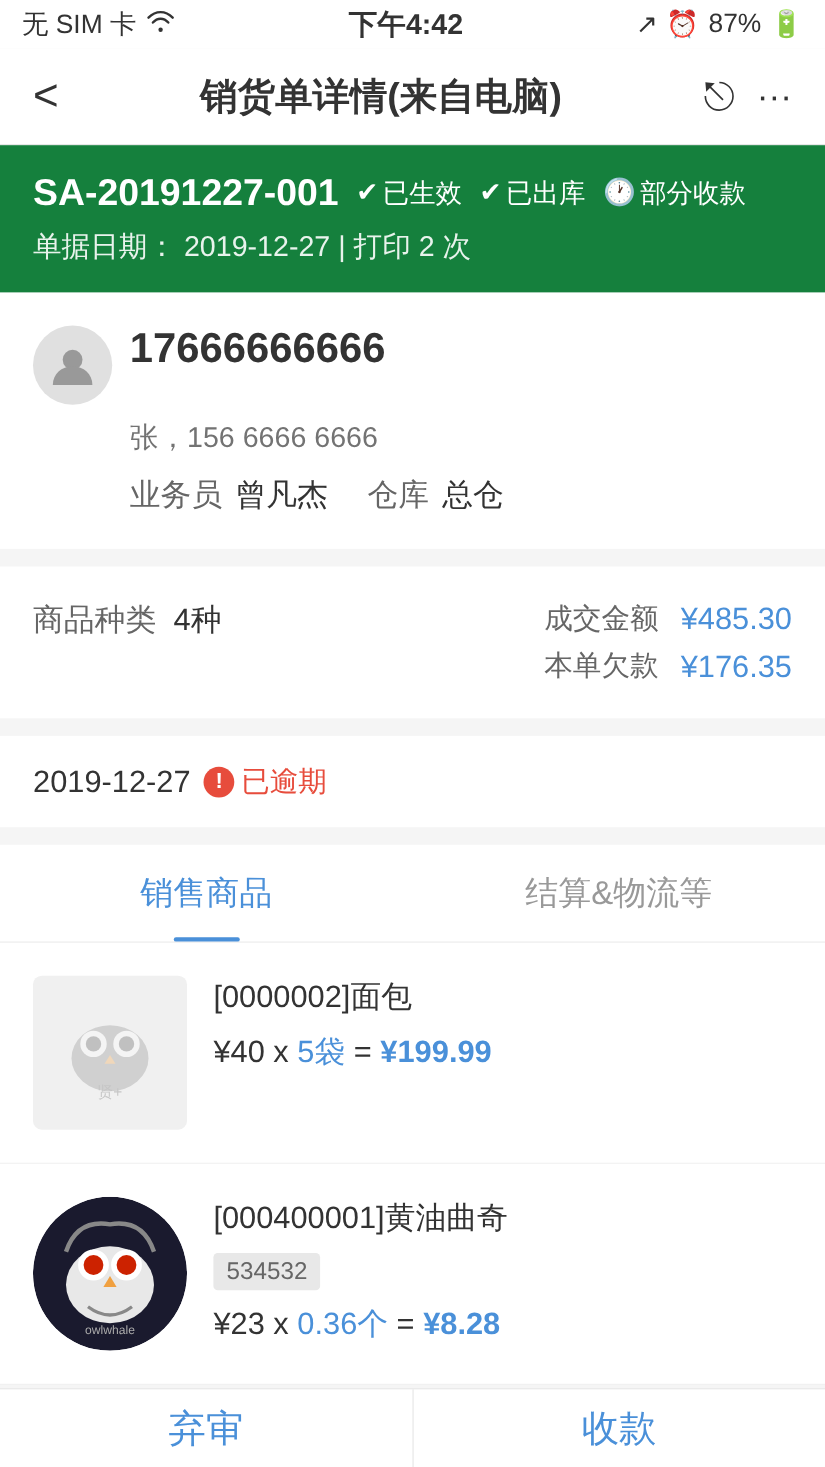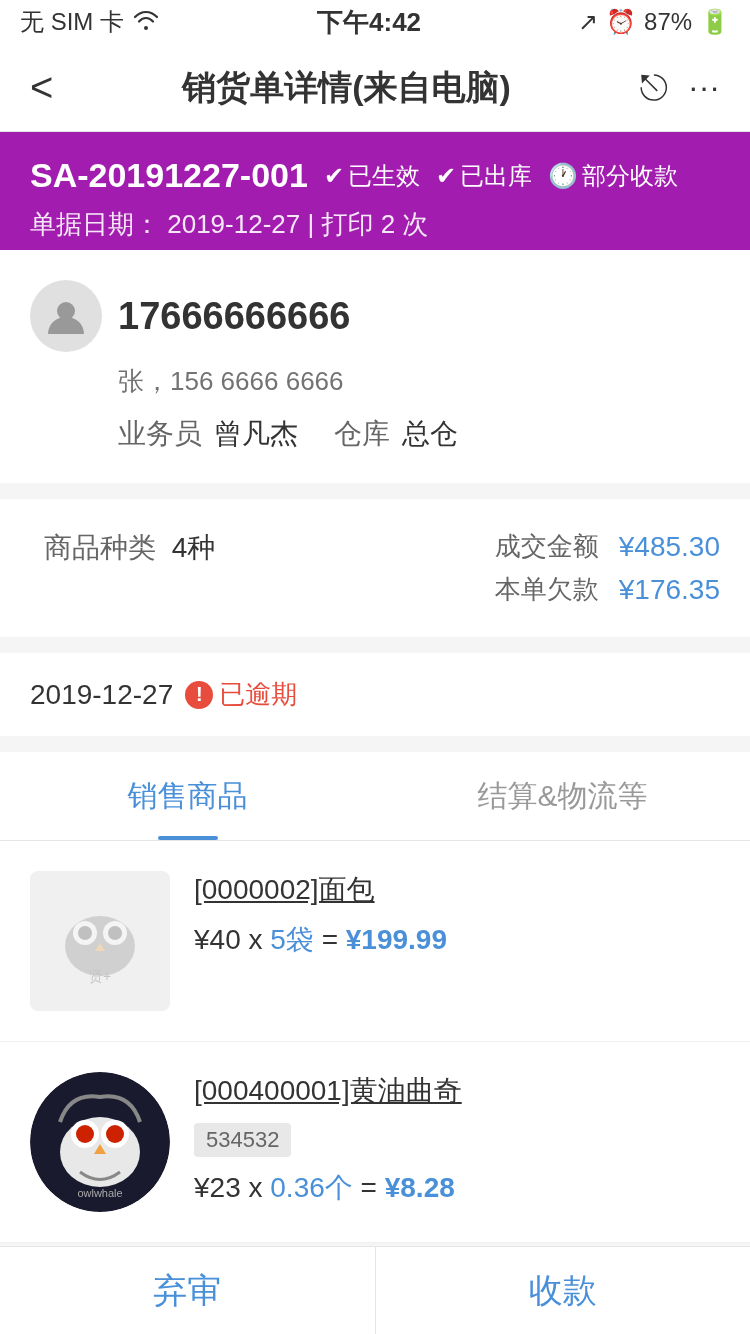--- a/index.html
+++ b/index.html
@@ -48,8 +48,8 @@
 
     
     .order-banner {
-      background: #a21caf;
-      padding: 24px 30px 8px;
+      background: #15803d;
+      padding: 24px 30px 24px;
       color: #fff;
     }
     .order-id-row {

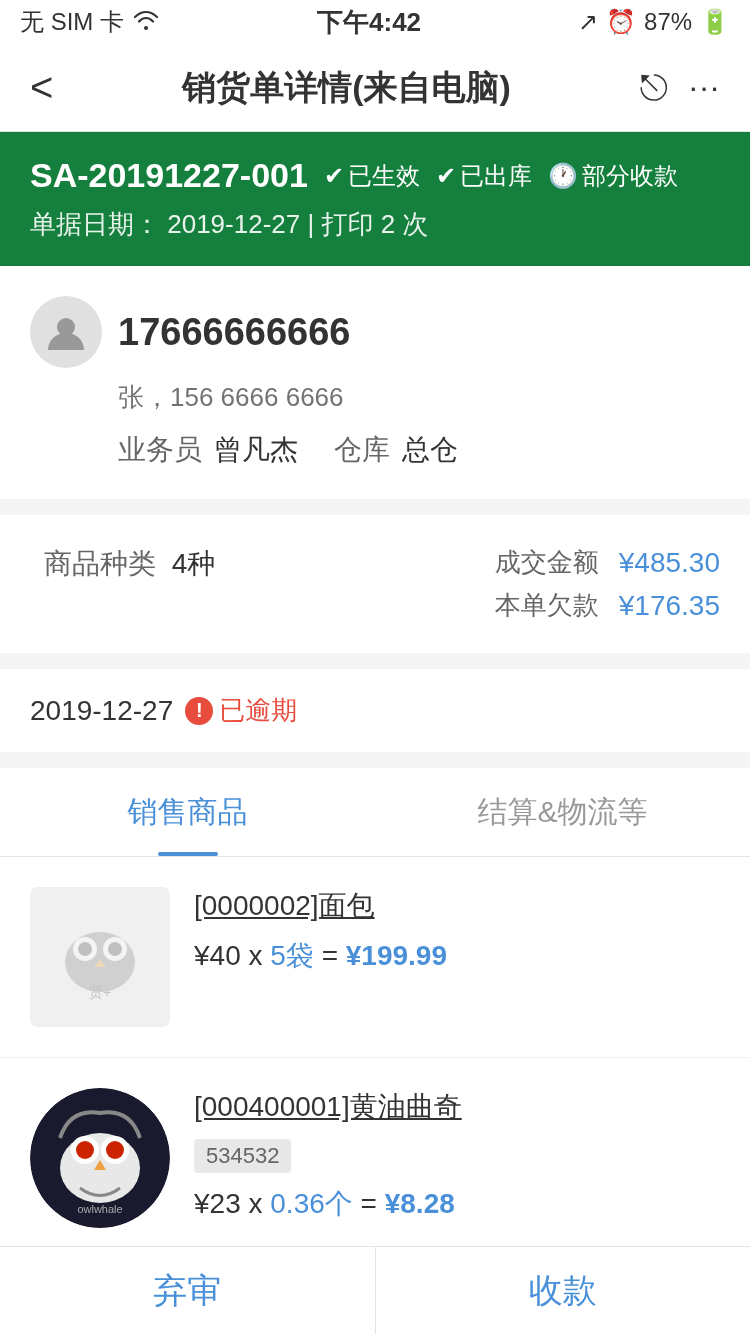--- a/index.html
+++ b/index.html
@@ -83,7 +83,7 @@
     }
     .customer-top {
       display: flex;
-      align-items: center;
+      align-items: flex-start;
       gap: 16px;
       margin-bottom: 12px;
     }

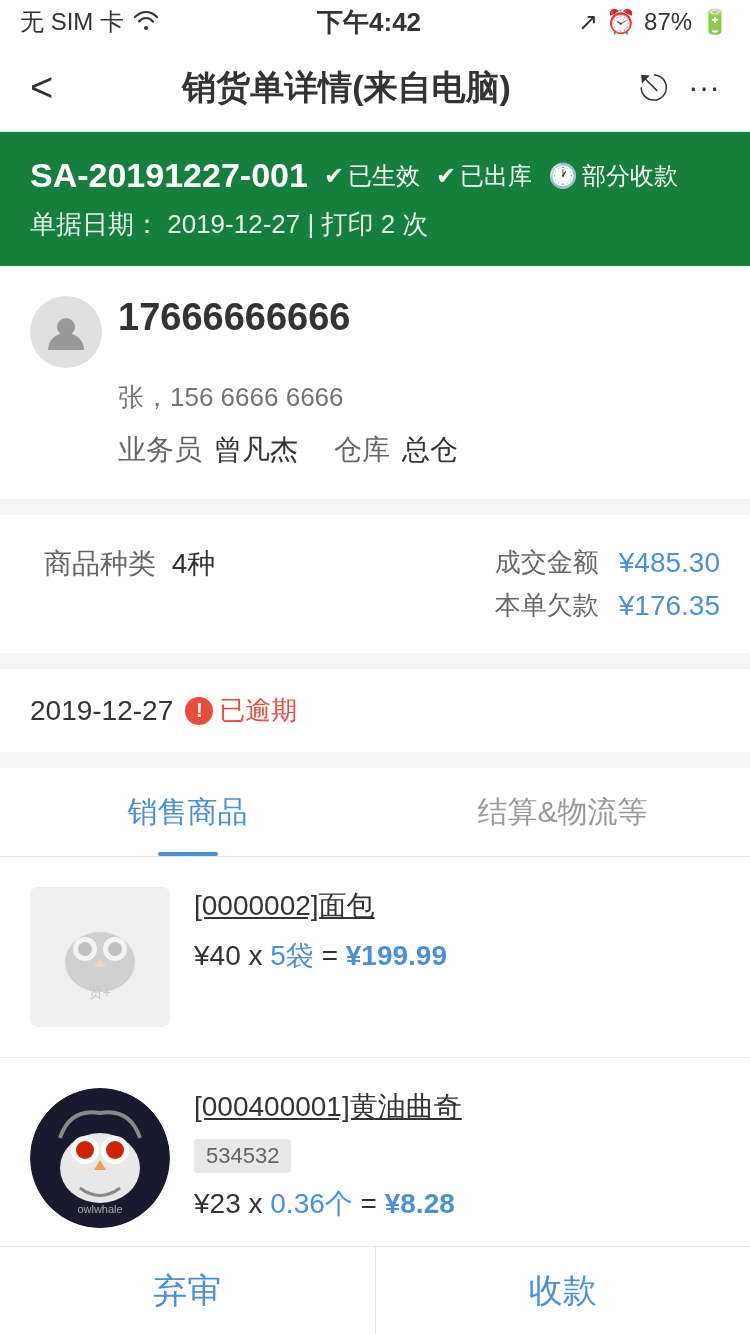--- a/index.html
+++ b/index.html
@@ -131,7 +131,7 @@
       margin-bottom: 16px;
     }
     .stats-left { font-size: 28px; color: #333; }
-    .stats-left .label { color: #666; margin-right: 8px; margin-left: 14px; }
+    .stats-left .label { color: #666; margin-right: 8px; }
     .stats-right {
       display: flex;
       flex-direction: column;

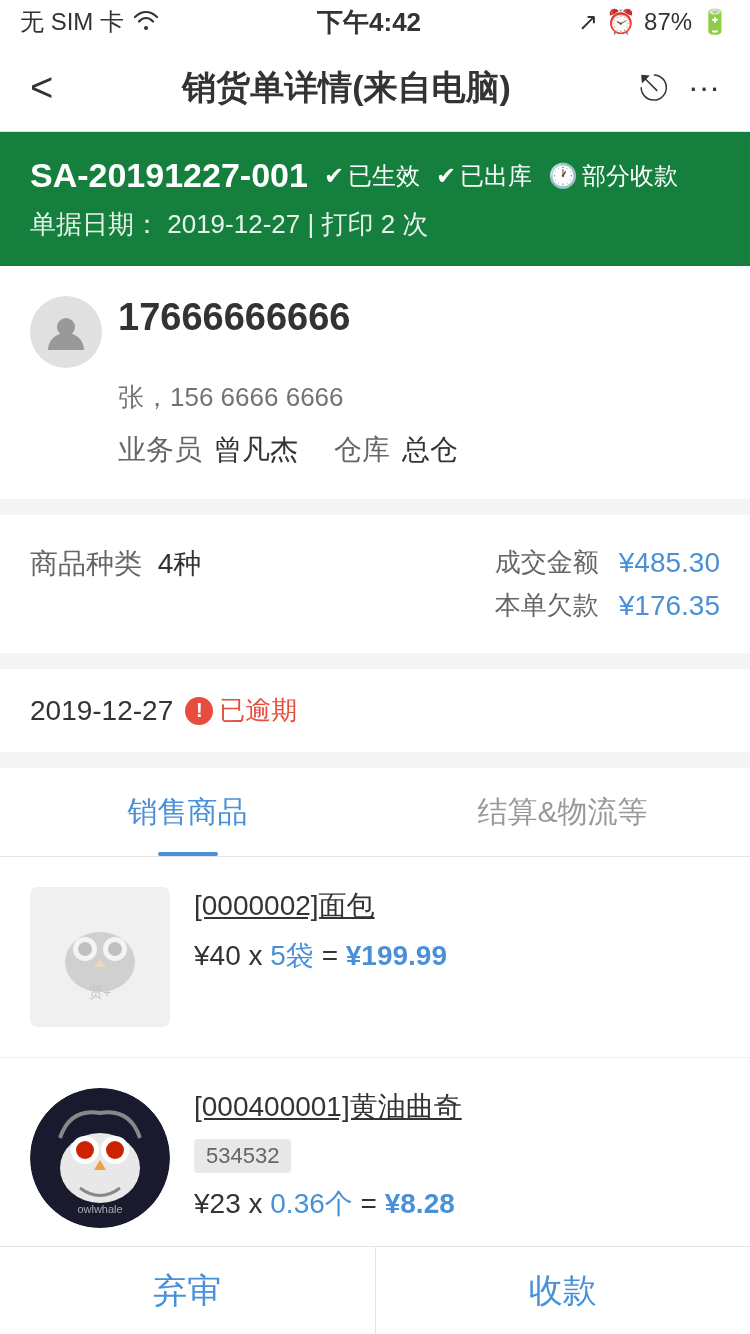--- a/index.html
+++ b/index.html
@@ -247,7 +247,6 @@
       font-size: 28px;
       color: #333;
       margin-bottom: 12px;
-      text-decoration: underline;
     }
     .product-tag {
       display: inline-block;

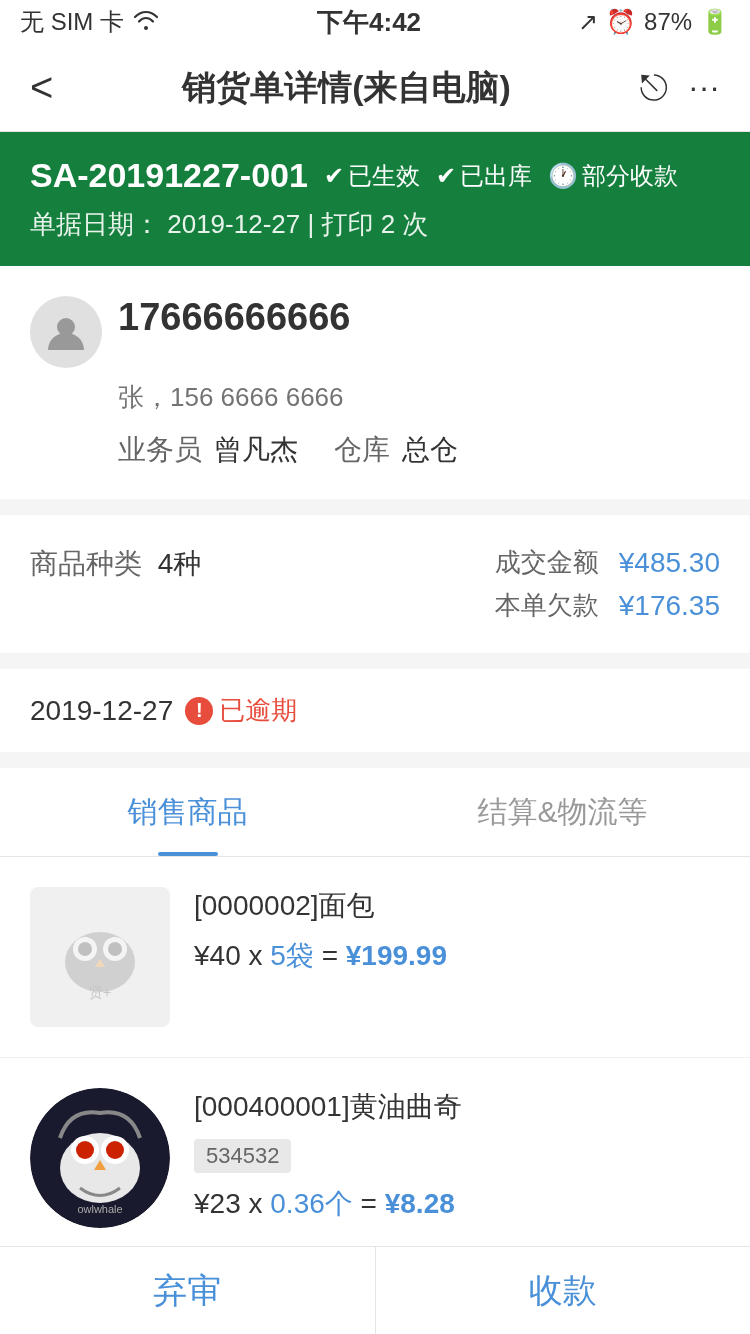--- a/index.html
+++ b/index.html
@@ -270,7 +270,7 @@
       bottom: 0;
       left: 0;
       width: 750px;
-      height: 88px;
+      height: 72px;
       background: #fff;
       border-top: 1px solid #e5e5e5;
       display: flex;

